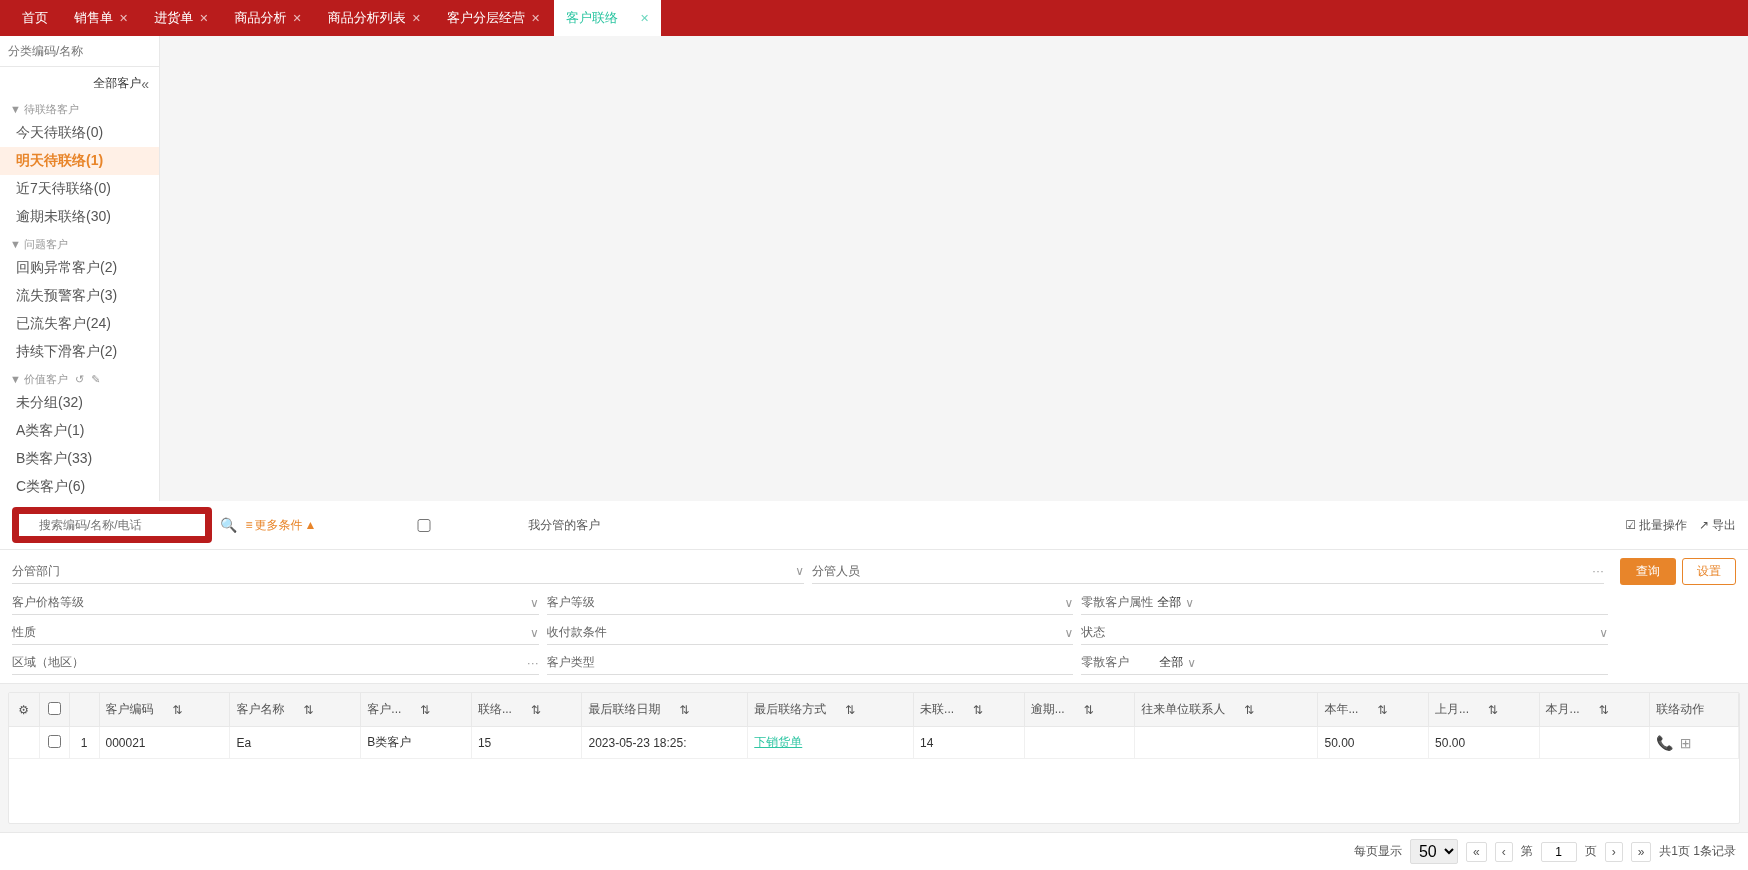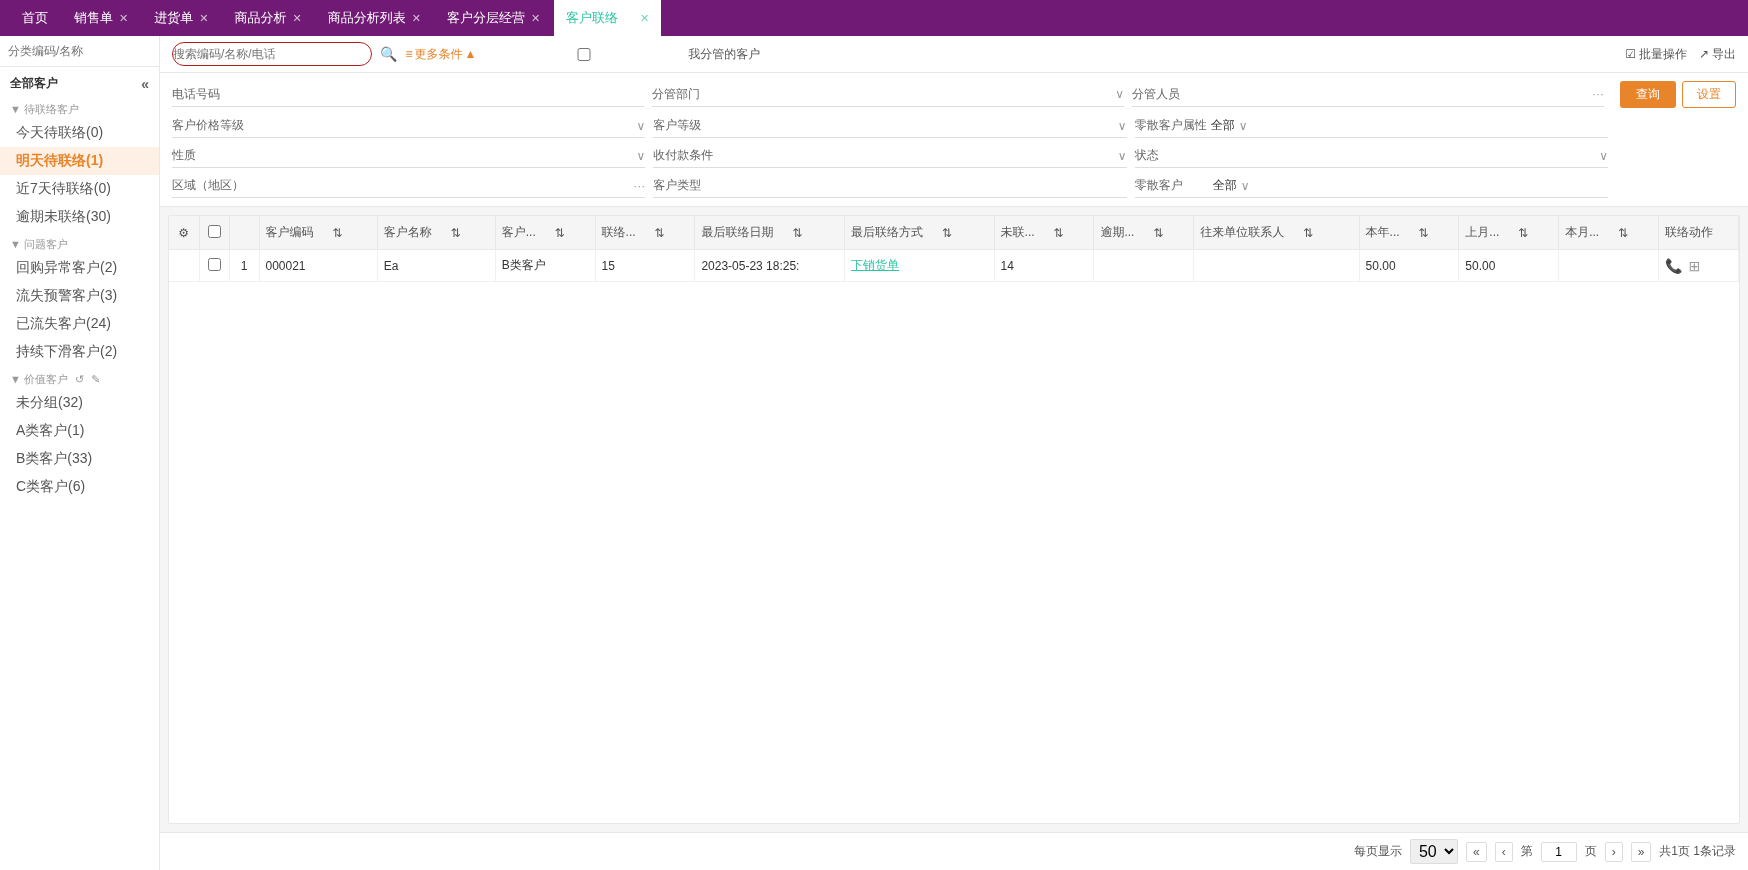--- a/index.html
+++ b/index.html
@@ -7,7 +7,7 @@
 
     
     .top-nav {
-      background: #701a75;
+      background: #b91c1c;
       height: 36px;
       display: flex;
       align-items: center;

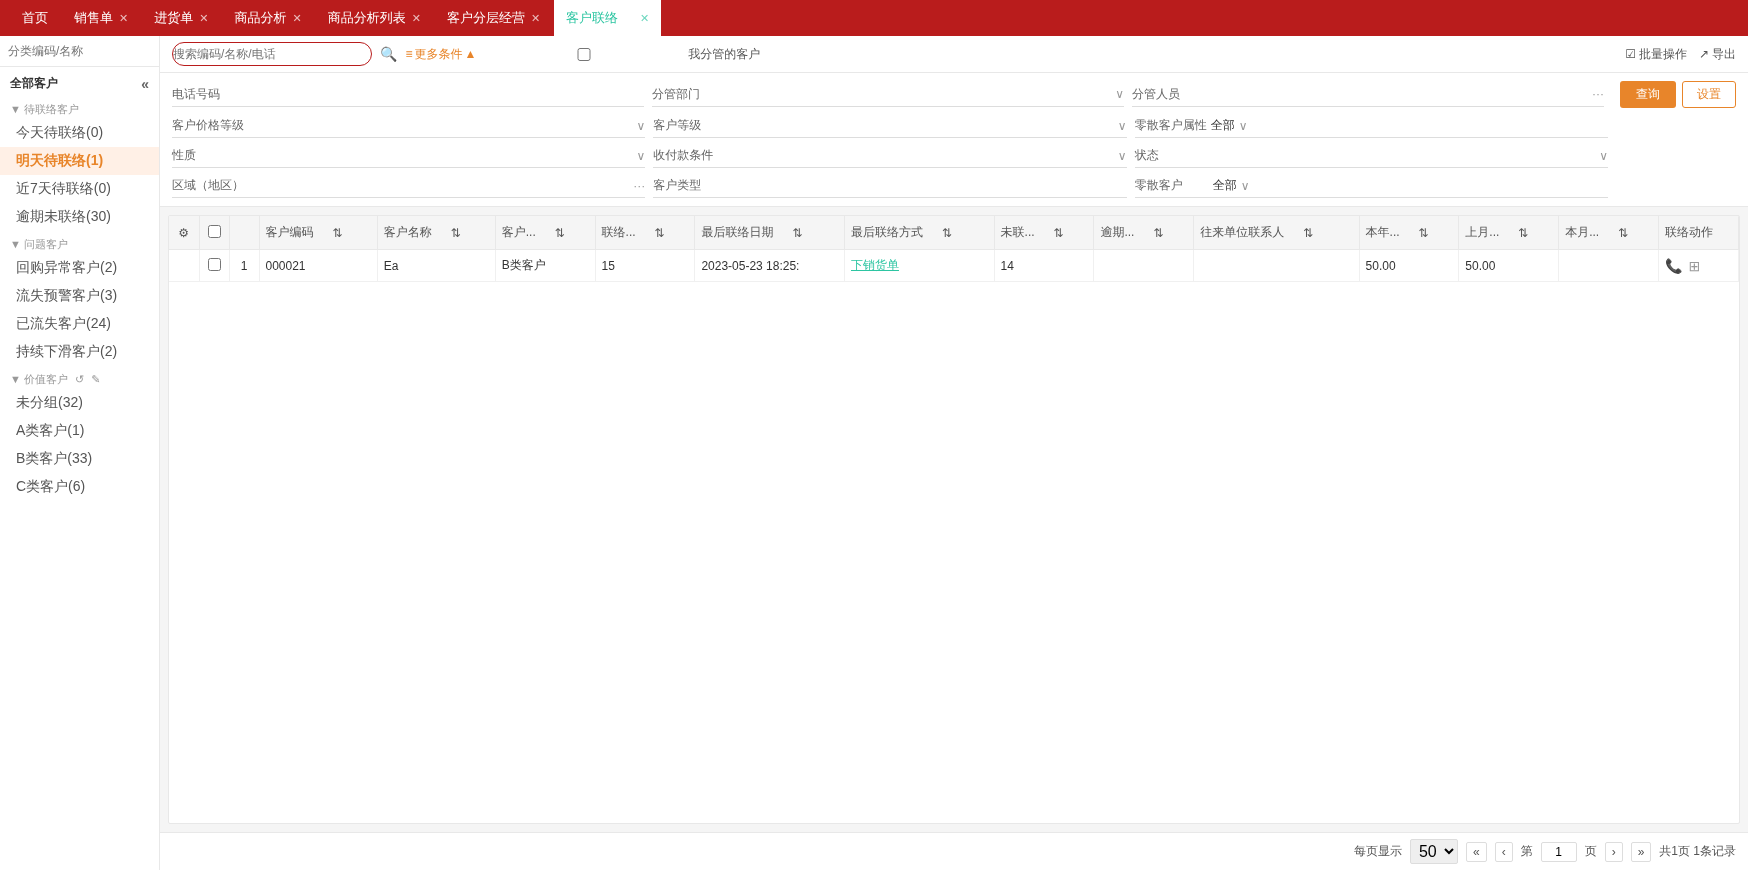--- a/index.html
+++ b/index.html
@@ -33,6 +33,7 @@
       display: flex;
       height: calc(100vh - 36px);
       overflow: hidden;
+      flex-direction: column;
     }
 
     

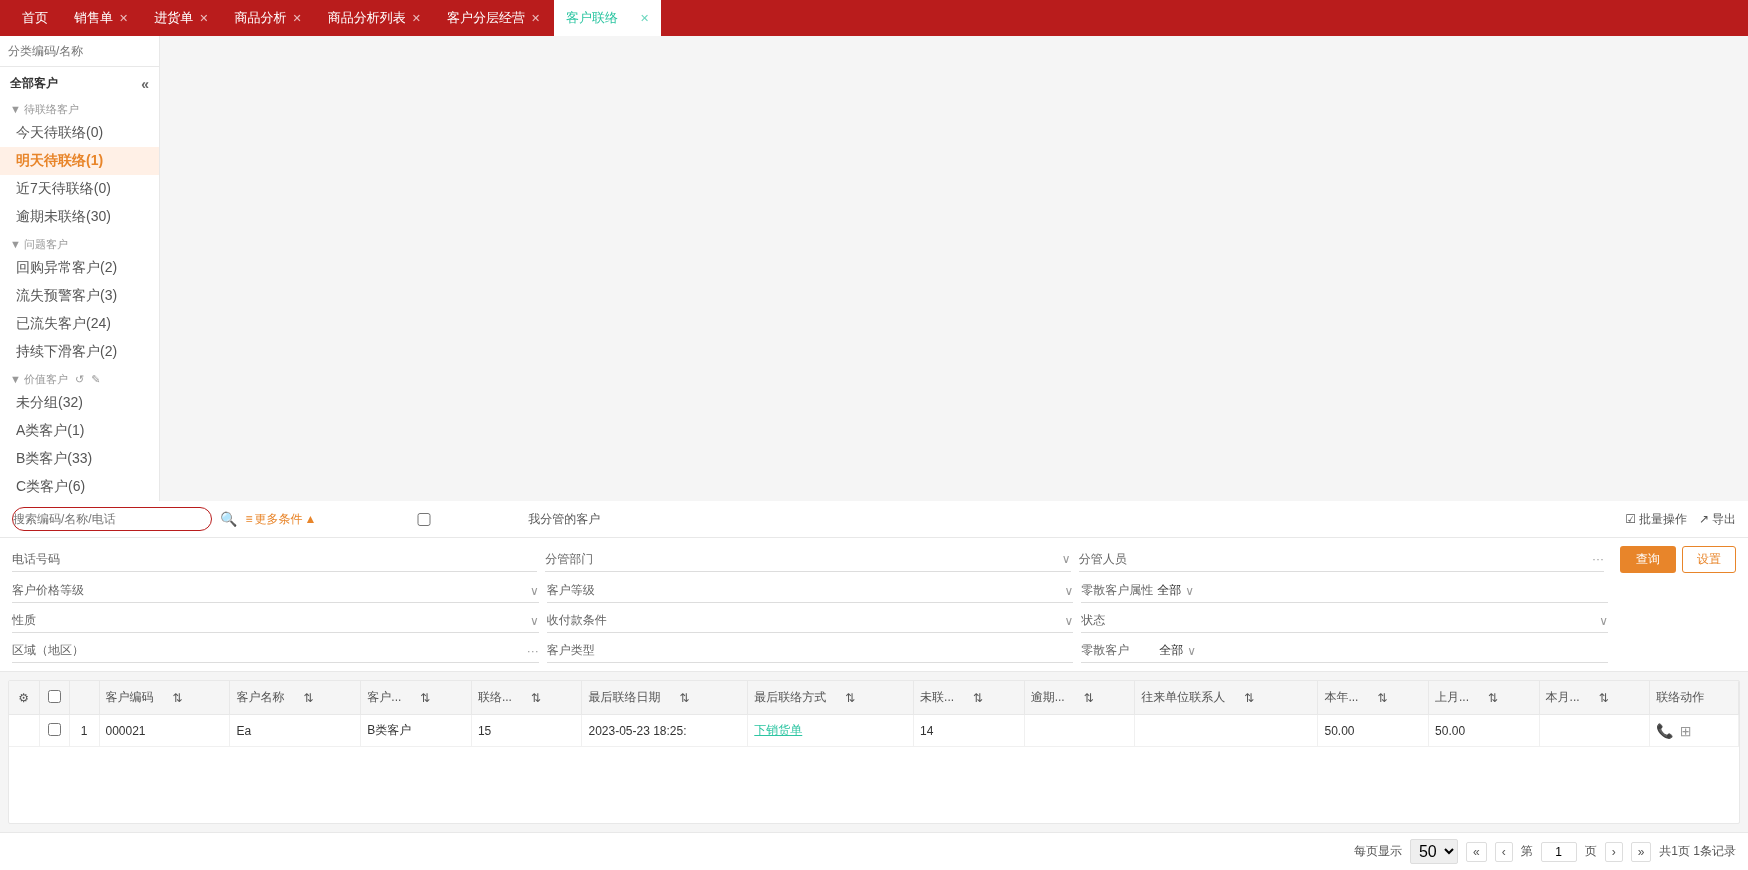--- a/index.html
+++ b/index.html
@@ -62,9 +62,9 @@
     .sidebar-group-header {
       display: flex;
       align-items: center;
-      justify-content: space-between;
+      justify-content: flex-end;
       padding: 8px 10px 4px;
-      font-weight: bold;
+      font-weight: normal;
       font-size: 12px;
       color: #333;
       cursor: pointer;

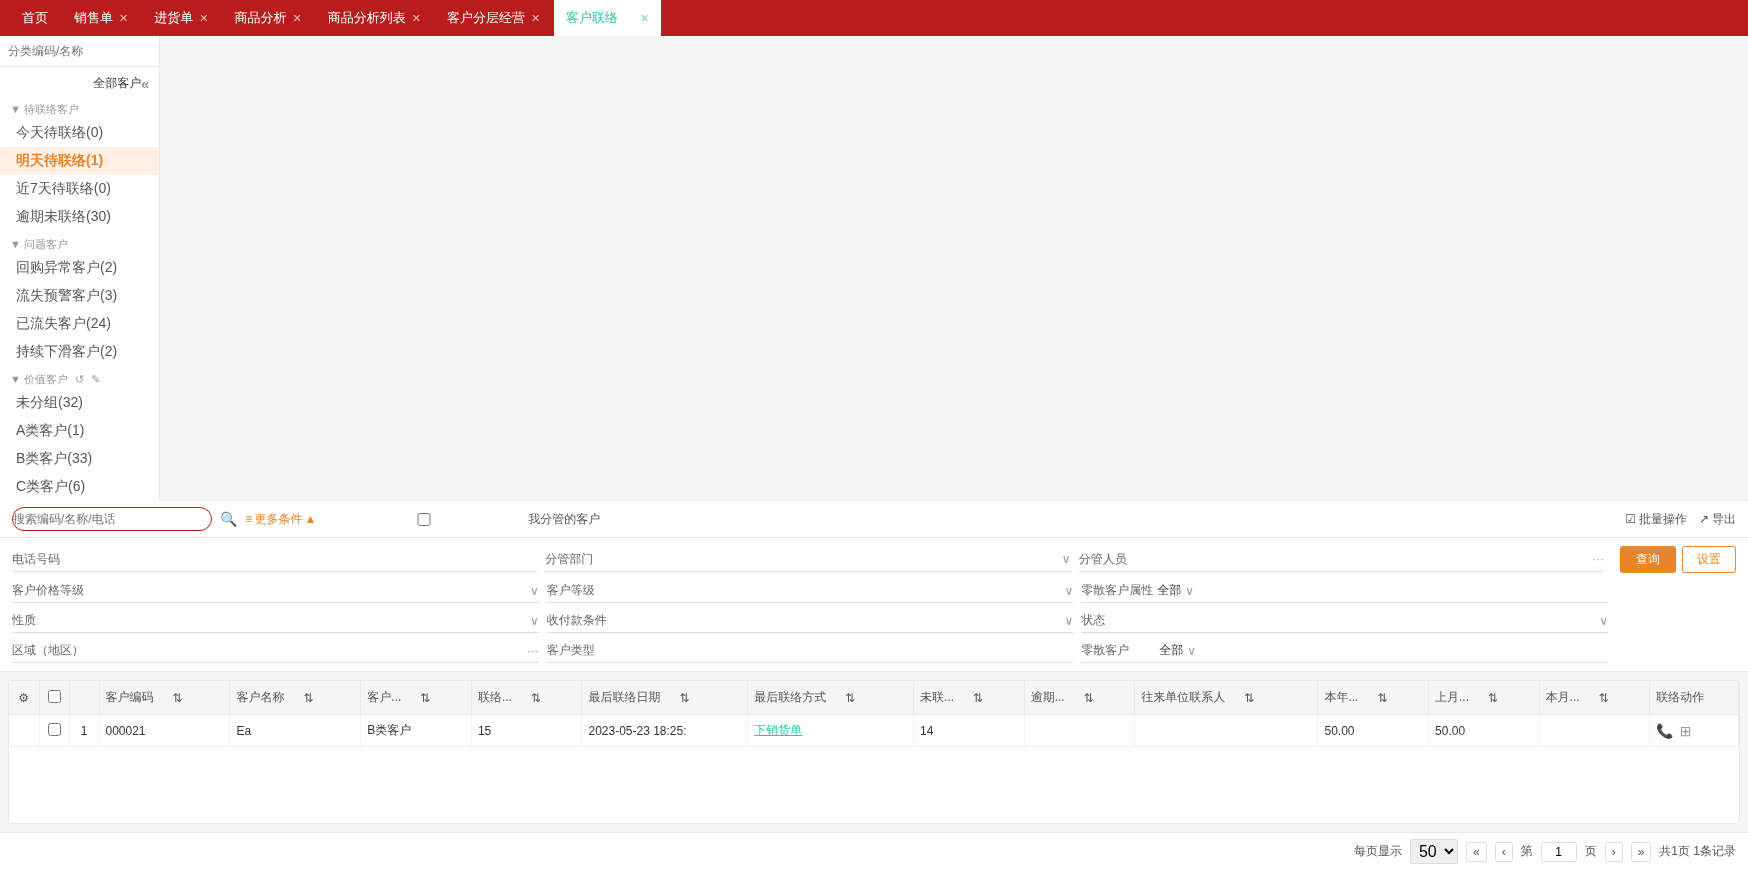--- a/index.html
+++ b/index.html
@@ -111,9 +111,9 @@
       border-bottom: 1px solid #e8e8e8;
     }
     .filter-bar input {
-      border: 1px solid #b91c1c;
-      border-radius: 12px;
-      padding: 4px 0;
+      border: 7px solid #b91c1c;
+      border-radius: 4px;
+      padding: 4px 20px;
       font-size: 12px;
       width: 200px;
       outline: none;

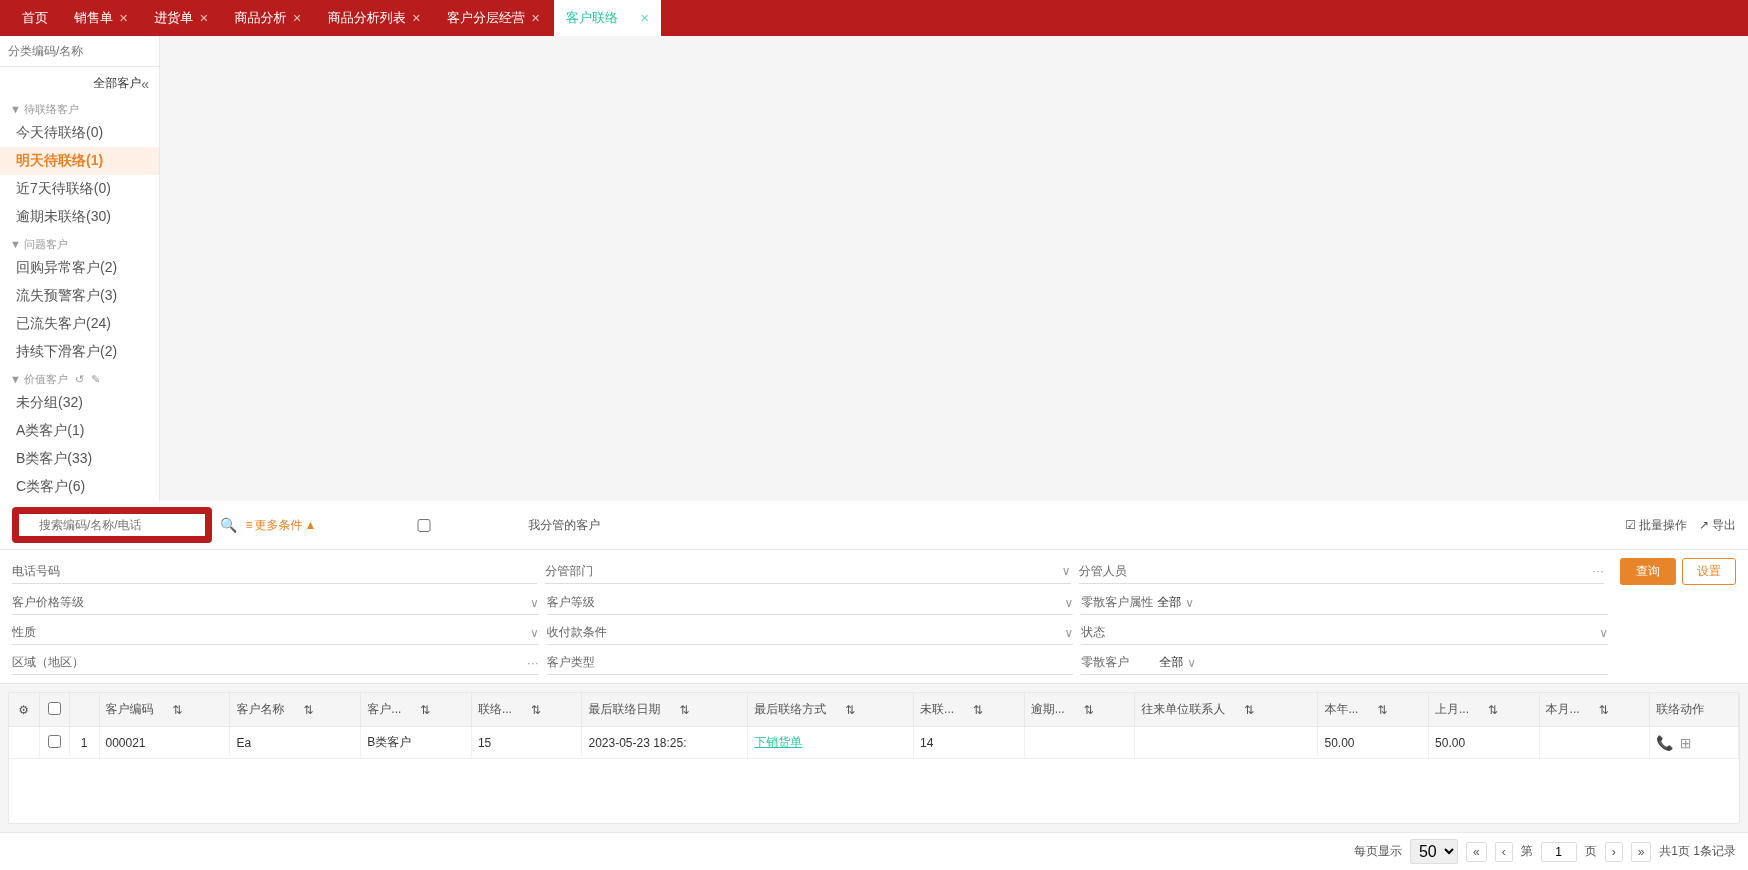--- a/index.html
+++ b/index.html
@@ -410,10 +410,6 @@
     <div class="adv-filter">
 
       <div class="adv-filter-row">
-        <div class="filter-field">
-          <label>电话号码</label>
-          <input type="text" style="">
-        </div>
         <div class="filter-field">
           <label>分管部门</label>
           <span style="flex:1;"></span>

